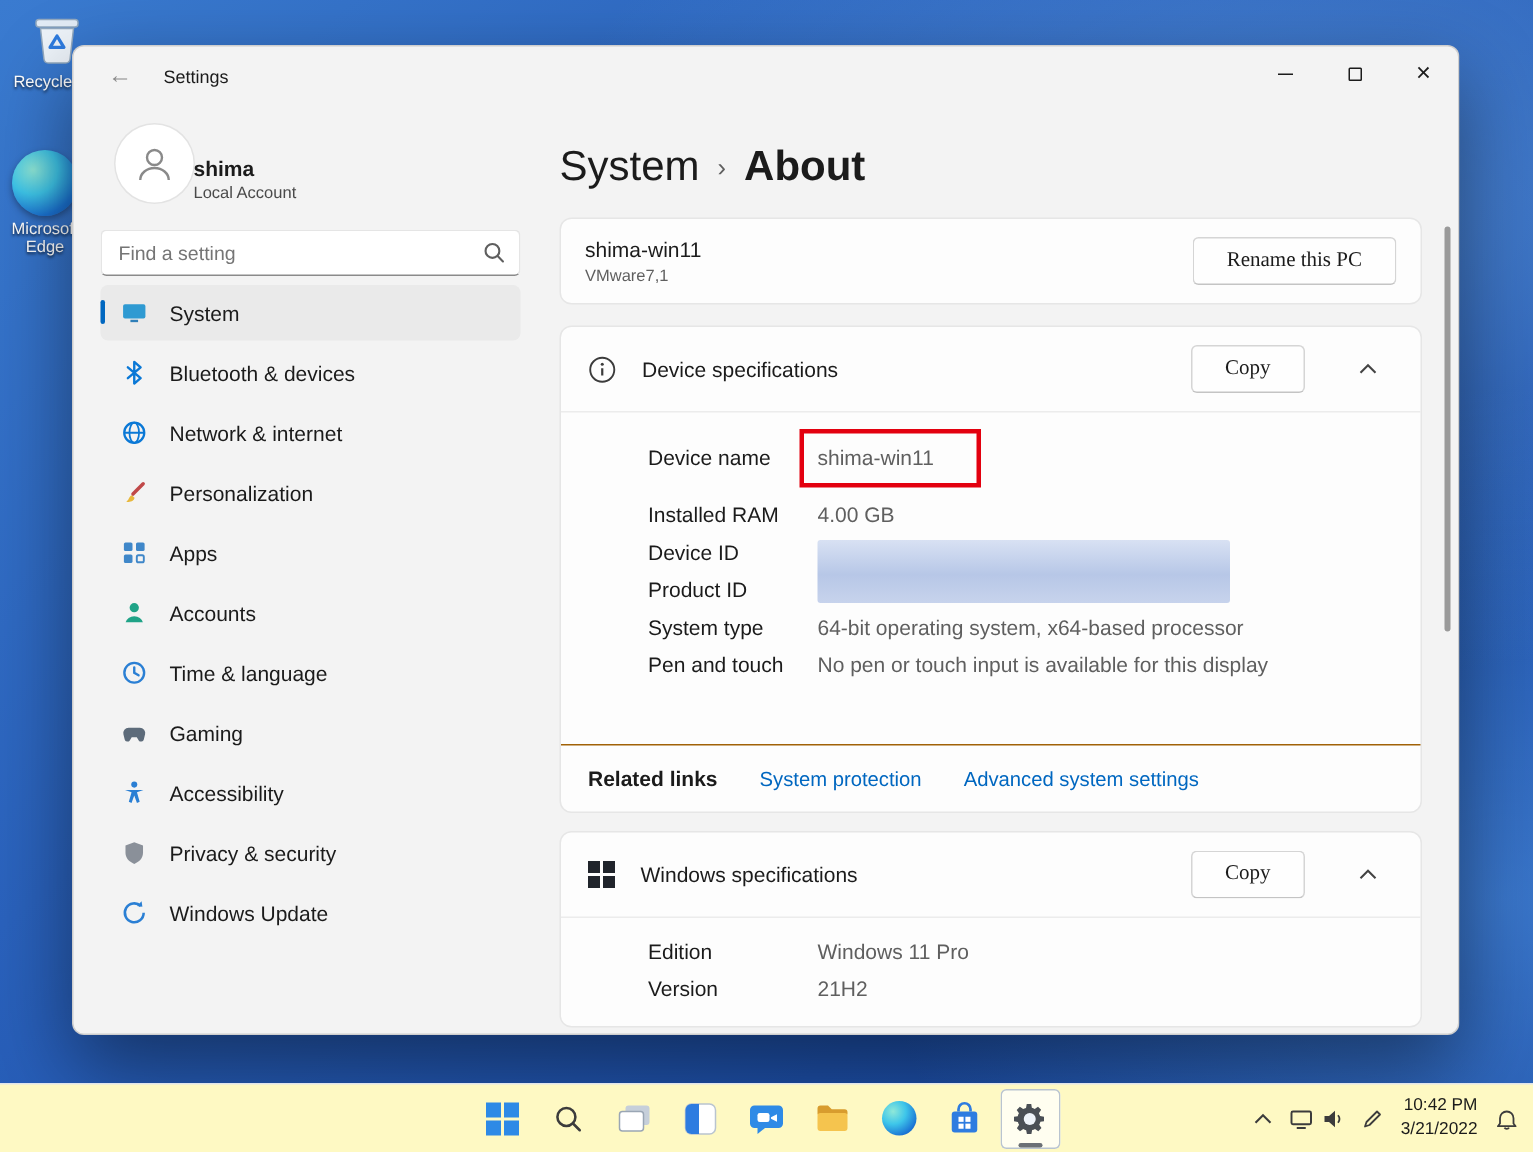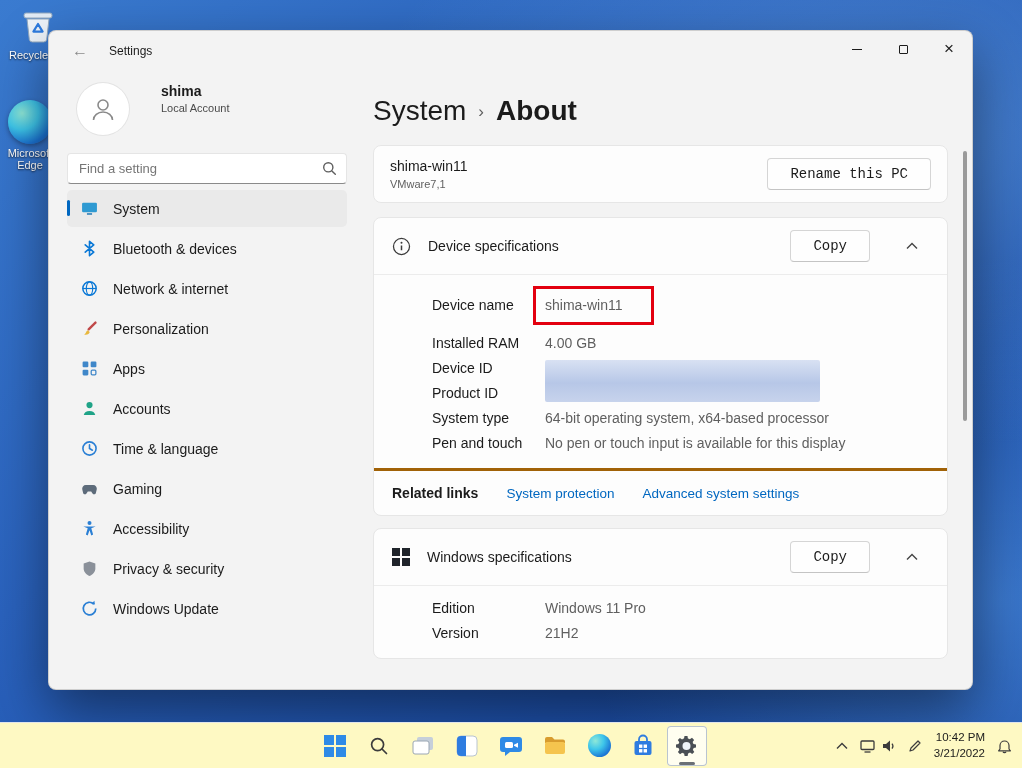--- a/index.html
+++ b/index.html
@@ -40,7 +40,7 @@
 
   
   .sidebar { position:absolute; left:0; top:40px; bottom:0; width:316px; padding:0 18px; }
-  .user { display:flex; align-items:flex-start; gap:32px; margin:12px 0 18px 10px; }
+  .user { display:flex; align-items:flex-end; gap:0; margin:12px 0 18px 10px; }
   .avatar { width:52px; height:52px; border-radius:50%; background:#fff;
     display:flex; align-items:center; justify-content:center; box-shadow:0 0 0 1px #e3e3e3; }
   .user-name { font-size:14px; font-weight:bold; color:#1b1b1b; }

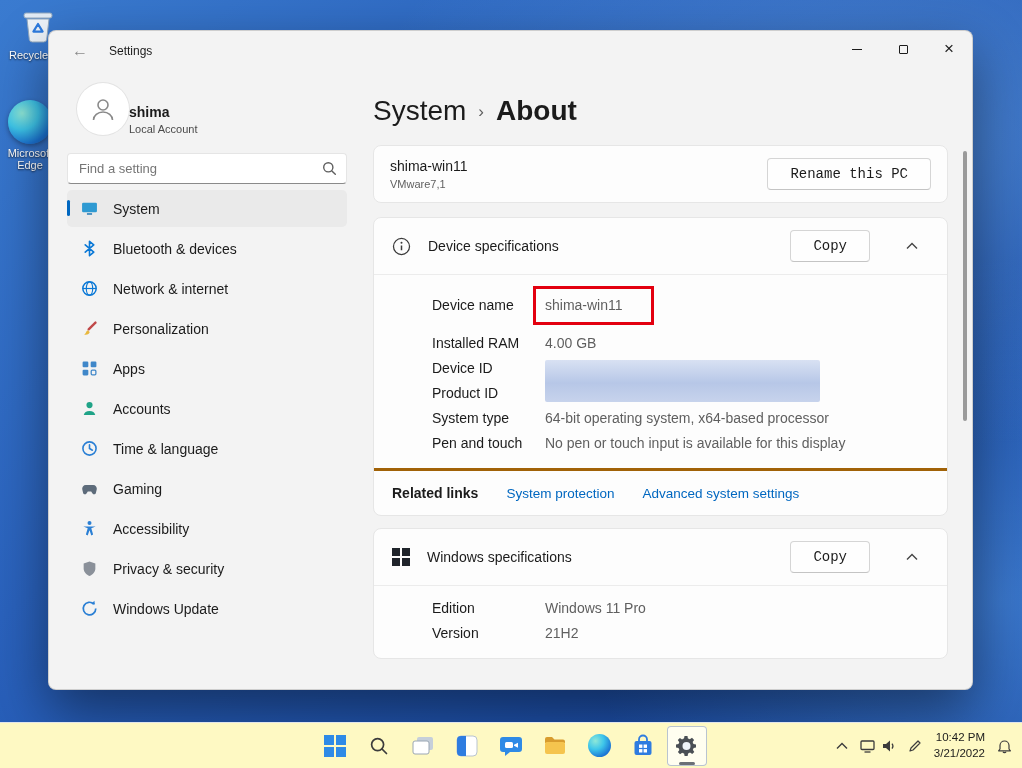--- a/index.html
+++ b/index.html
@@ -70,7 +70,7 @@
   .pc-name { font-size:14px; color:#1b1b1b; }
   .pc-model { font-size:11px; color:#5f5f5f; margin-top:4px; }
   .btn { background:#fefefe; border:1px solid #d5d5d5; border-bottom-color:#c4c4c4; border-radius:4px;
-    font-size:14px; color:#1b1b1b; padding:7px 22px; font-family:Liberation Mono, monospace; cursor:default; }
+    font-size:14px; color:#1b1b1b; padding:7px 22px; font-family:Liberation Serif, serif; cursor:default; }
   .ml-auto { margin-left:auto; }
 
   .card-header { display:flex; align-items:center; height:56px; padding:0 16px 0 18px; gap:17px; }

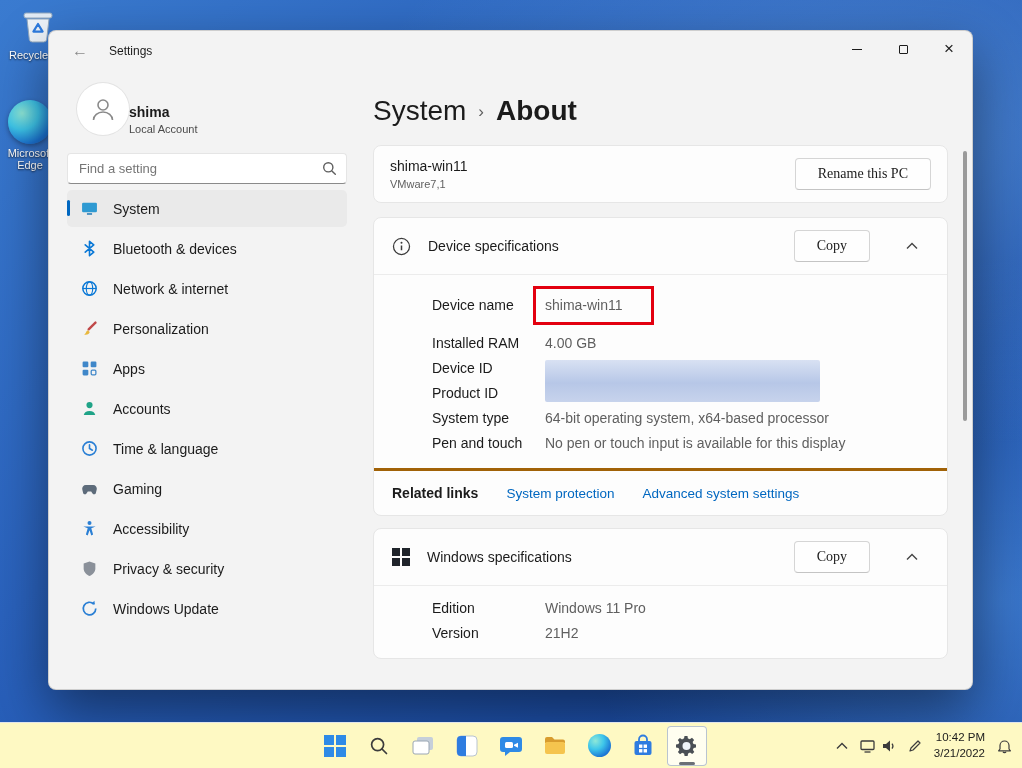--- a/index.html
+++ b/index.html
@@ -87,8 +87,8 @@
   .redacted-wrap { position:relative; }
   .redacted-block { position:absolute; left:113px; top:4px; width:275px; height:42px; border-radius:2px;
     background:linear-gradient(180deg,#d8e1f3 0%, #b7c7e7 55%, #c7d3ec 100%); }
-  .related { display:flex; align-items:center; gap:28px; border-top:3px solid #a16207;
-    padding:14px 18px; font-size:13.5px; }
+  .related { display:flex; align-items:center; gap:28px; border-top:1px solid #a16207;
+    padding:14px 18px; font-size:13.5px;margin-top:28px; }
   .related-label { font-weight:bold; color:#1b1b1b; font-size:14px; }
   .related a { color:#0067c0; text-decoration:none; cursor:pointer; }
   .winsq { display:grid; grid-template-columns:8px 8px; grid-template-rows:8px 8px; gap:2px; }

